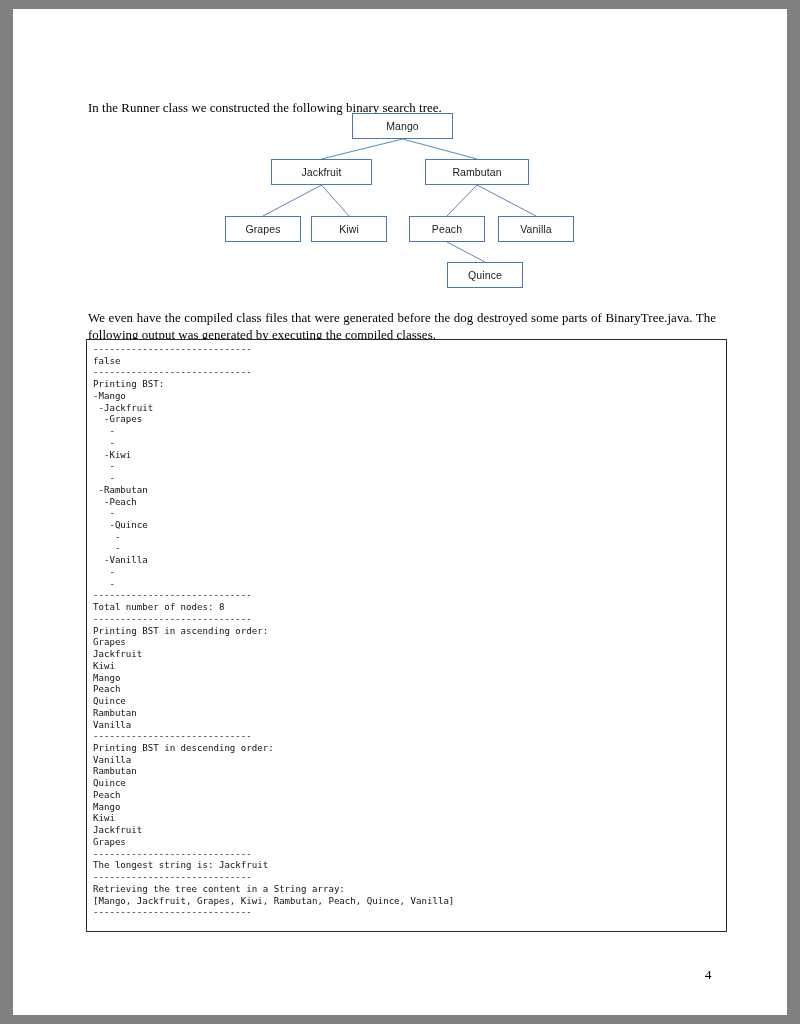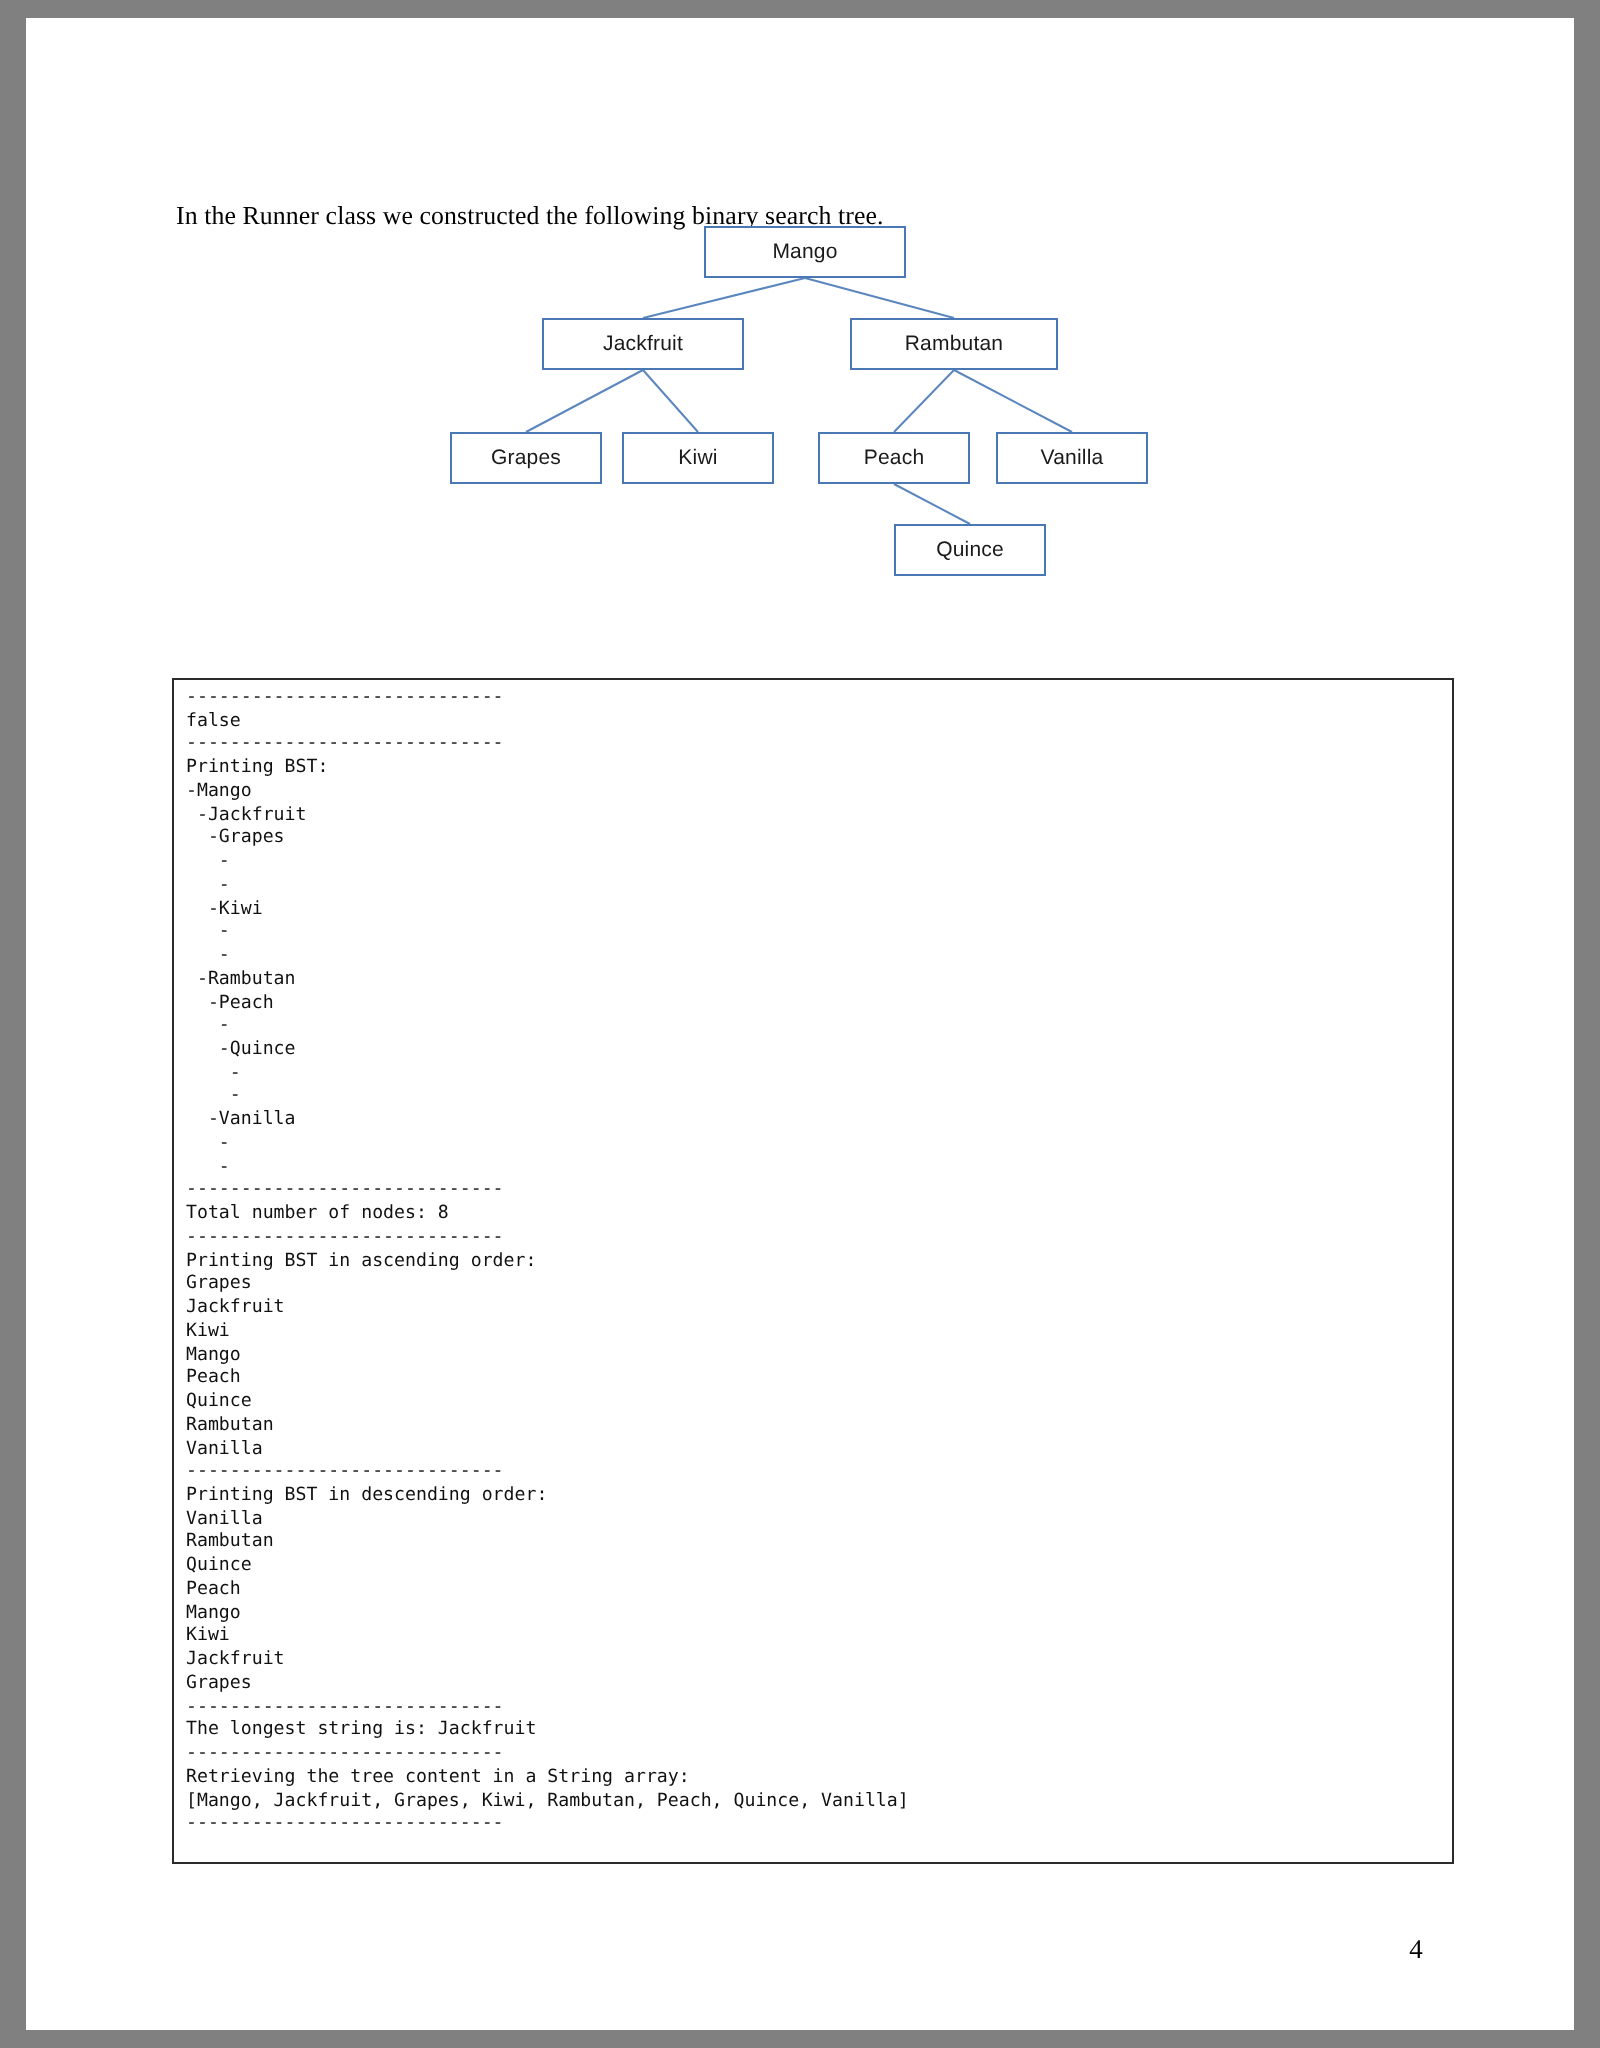--- a/index.html
+++ b/index.html
@@ -148,6 +148,7 @@
       </div>
   </div>
 
+  <p class="para" id="compiled-para">We even have the compiled class files that were generated before the dog destroyed some parts of BinaryTree.java. The following output was generated by executing the compiled classes.</p>
 
   <div id="console-box">
     <pre id="console-text">-----------------------------

